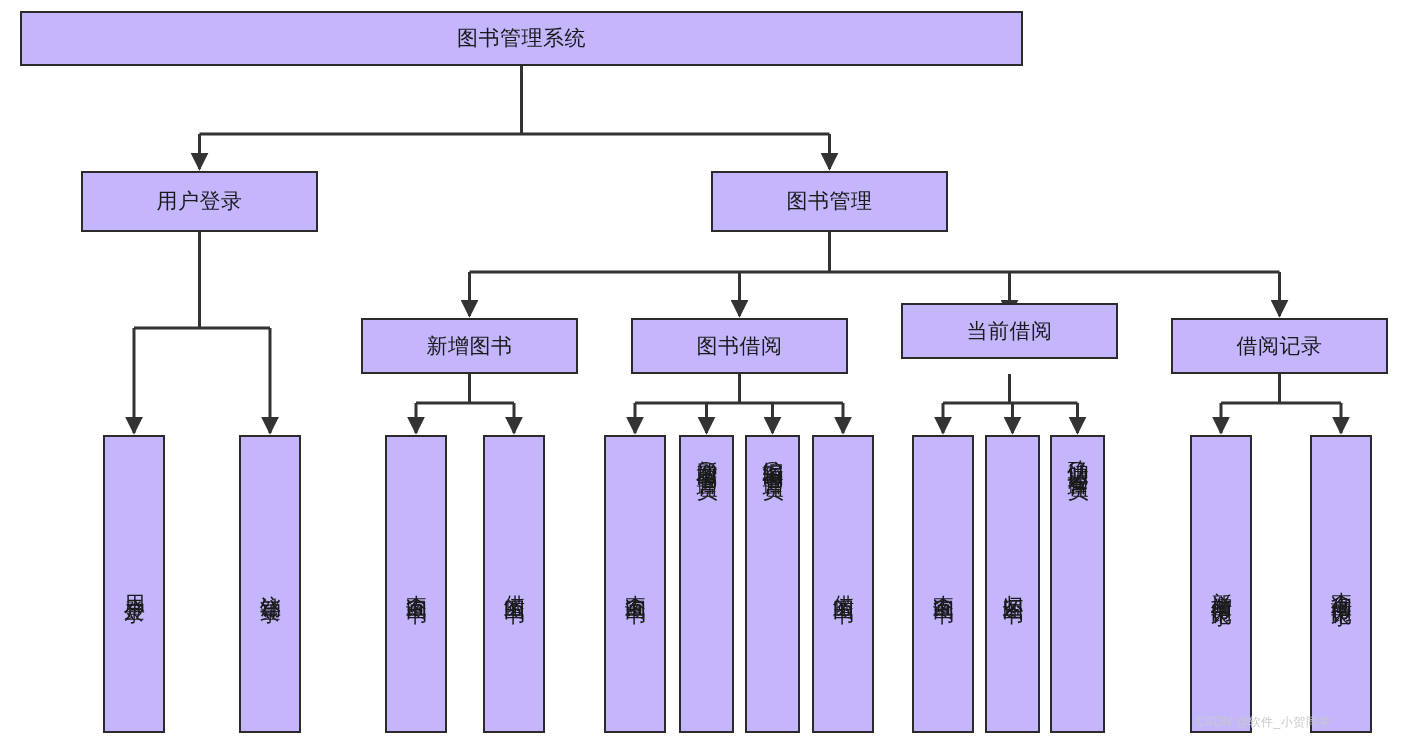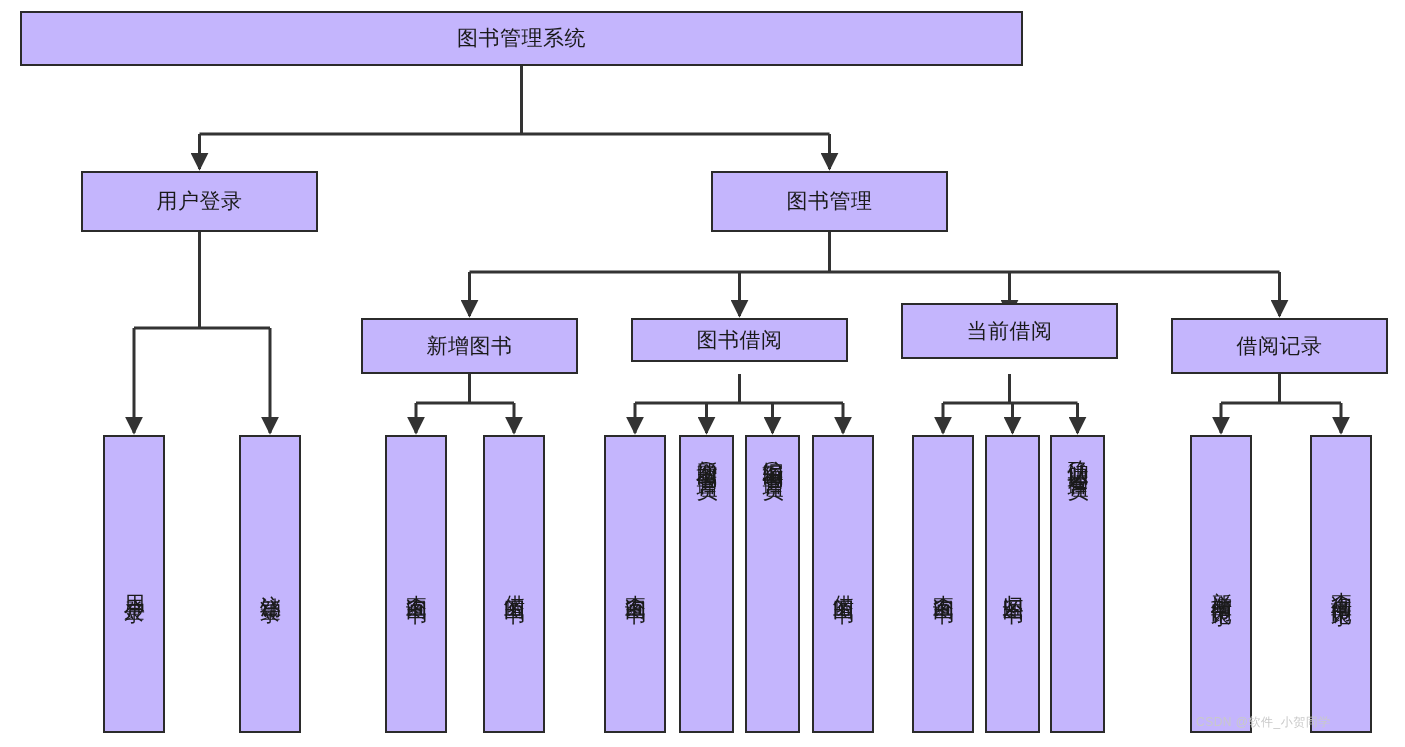--- a/index.html
+++ b/index.html
@@ -123,7 +123,7 @@
       <div class="node" style="left: 361px; top: 318px; width: 217px; height: 56px;">
         <span class="node-label">新增图书</span>
       </div>
-      <div class="node" style="left: 631px; top: 318px; width: 217px; height: 44px;">
+      <div class="node" style="left: 631px; top: 318px; width: 217px; height: 56px;">
         <span class="node-label">图书借阅</span>
       </div>
       <div class="node" style="left: 901px; top: 303px; width: 217px; height: 56px;">

